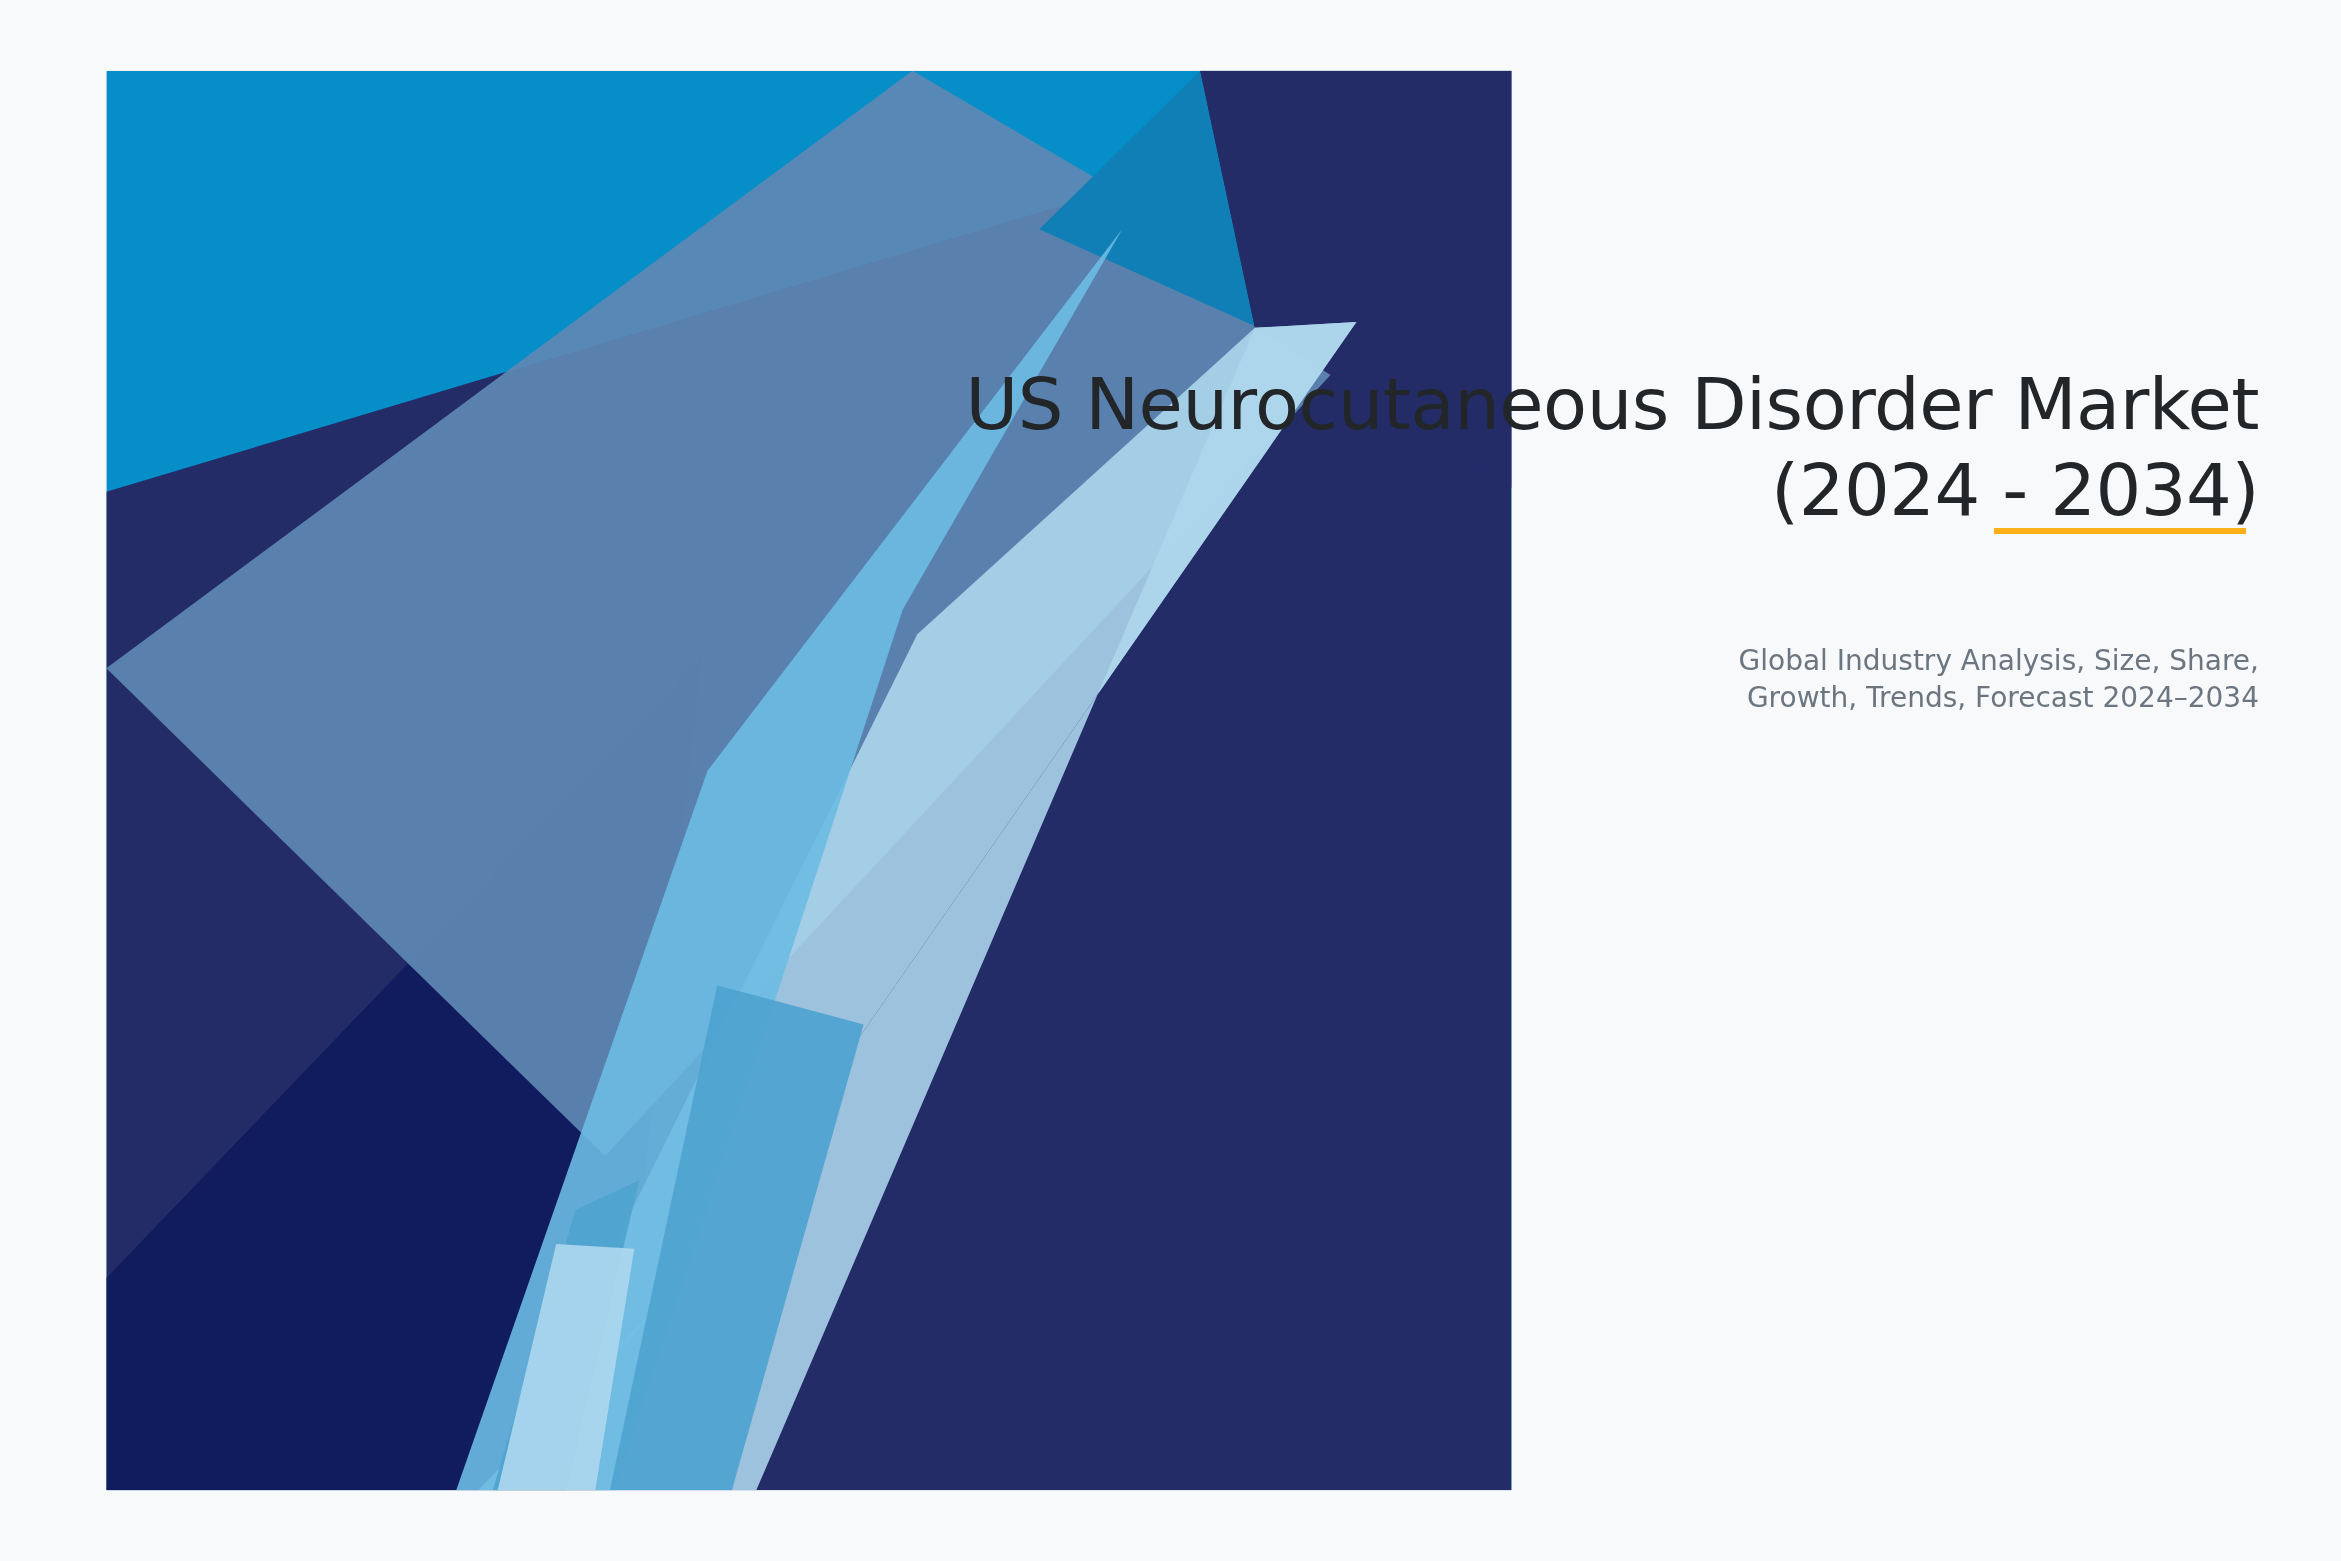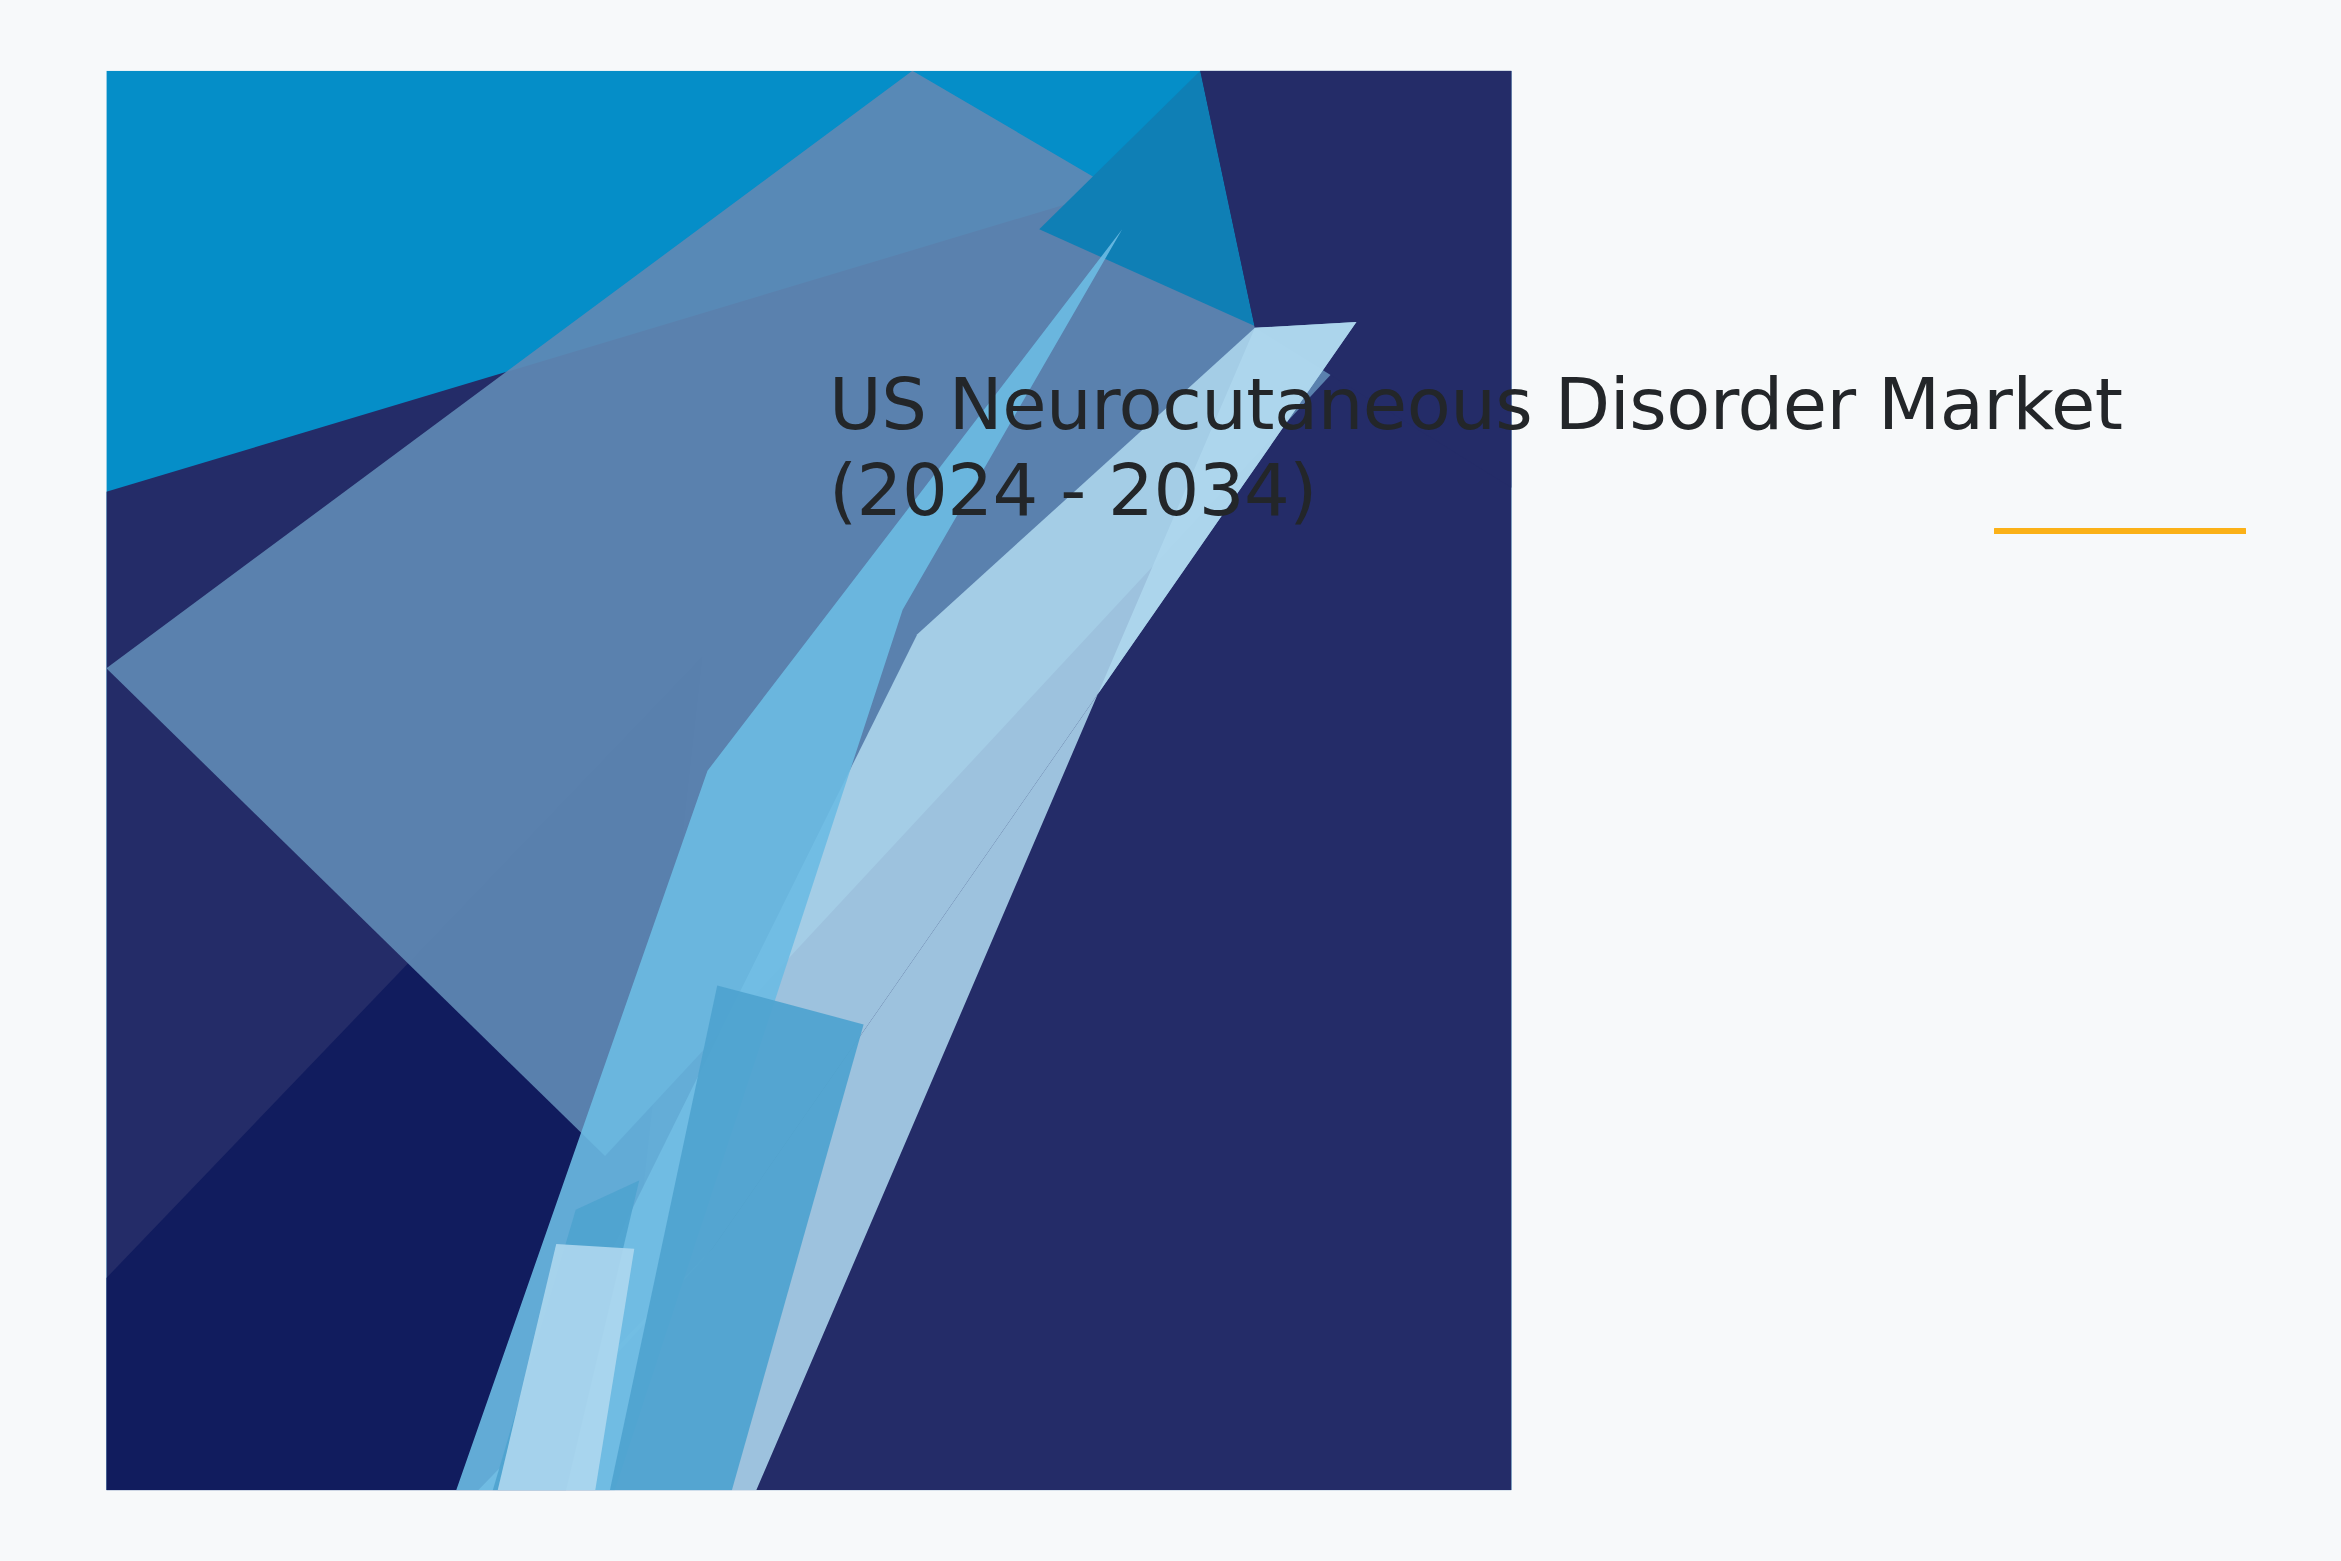--- a/index.html
+++ b/index.html
@@ -32,7 +32,7 @@
     left: 829px;
     top: 361px;
     width: 1430px;
-    text-align: left;
+    text-align: right;
   }
 
   #report-title {

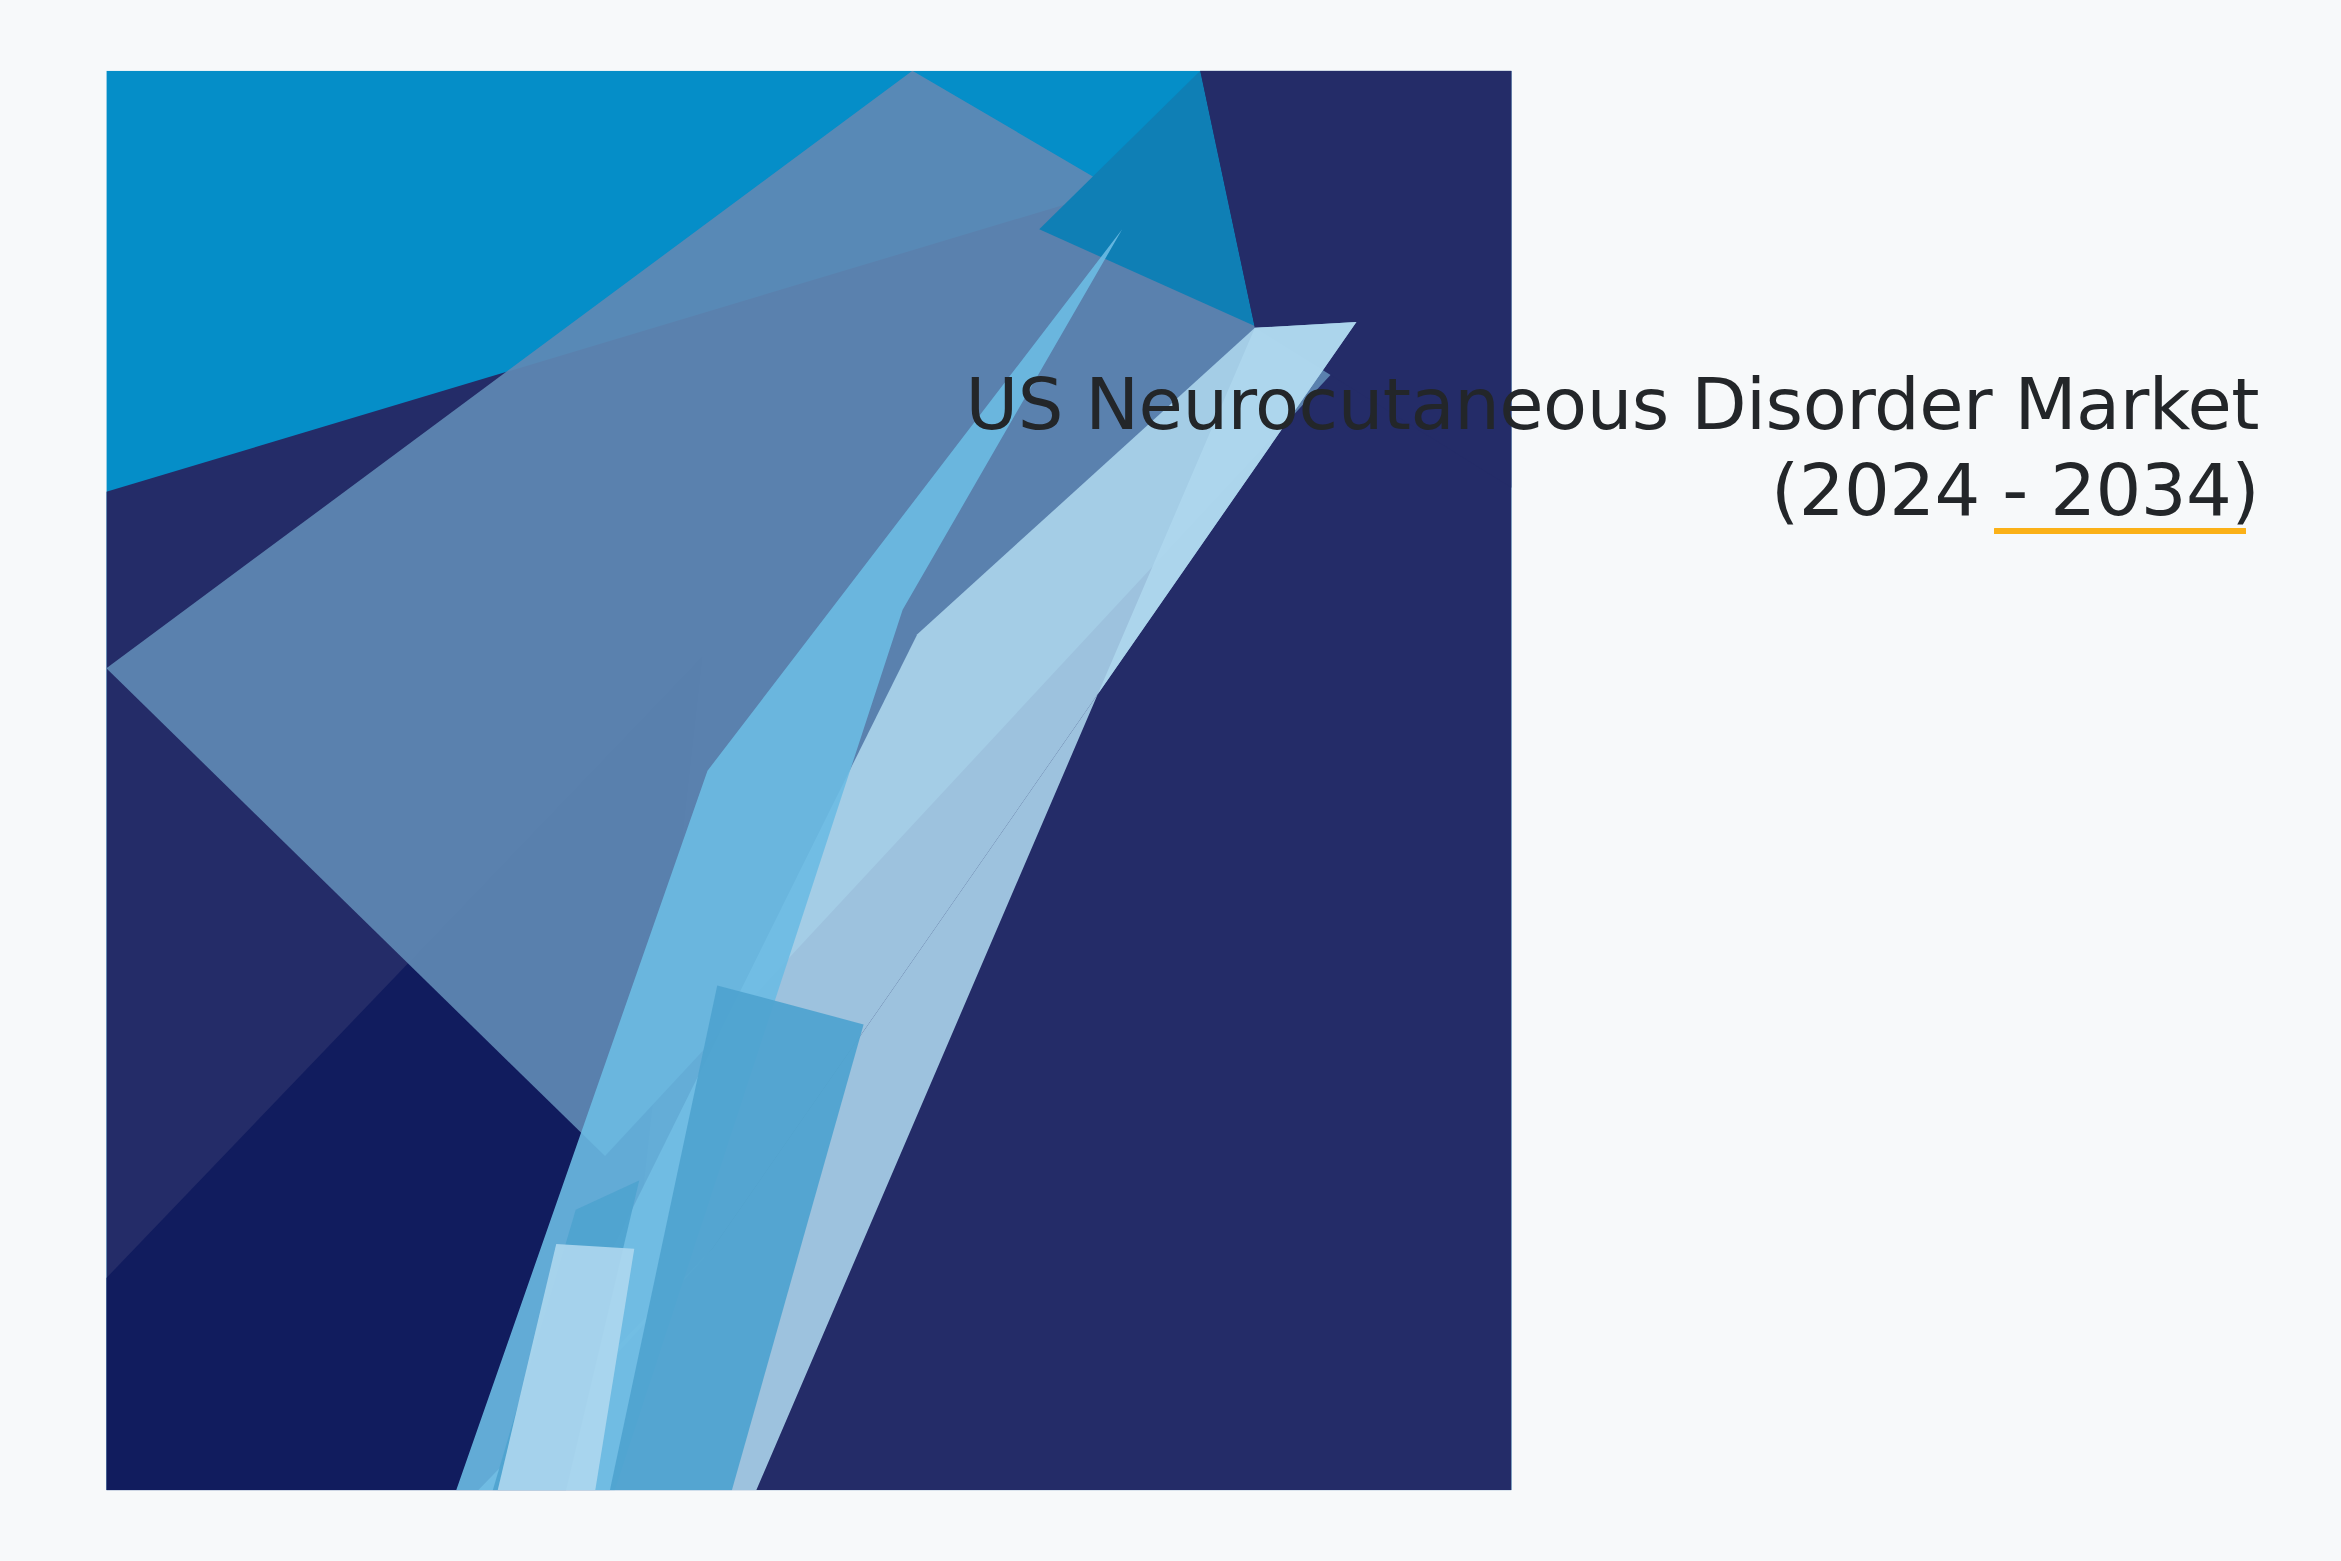--- a/index.html
+++ b/index.html
@@ -116,6 +116,8 @@
 
   <div id="title-accent"></div>
 
+  <p id="report-subtitle">Global Industry Analysis, Size, Share,
+Growth, Trends, Forecast 2024–2034</p>
 
 </div>
 

